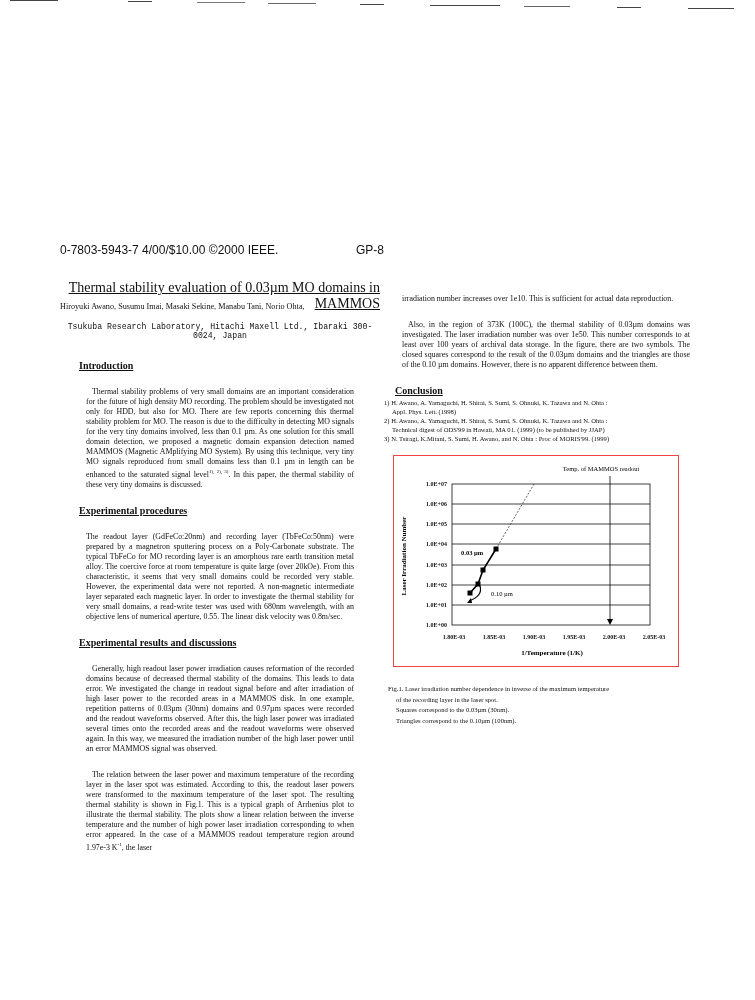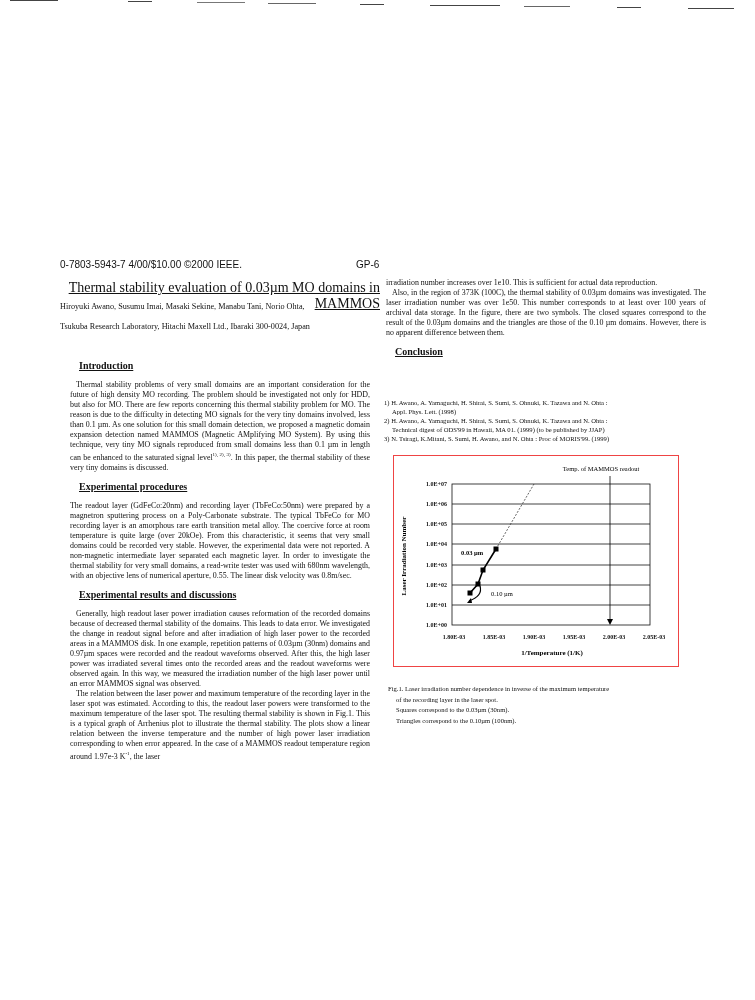--- a/index.html
+++ b/index.html
@@ -7,7 +7,7 @@
          font-family:"Liberation Serif", serif; color:#111; }
   .topmarks { position:absolute; top:0; left:0; width:755px; height:12px; }
   .topmarks span { position:absolute; height:1px; background:#444; }
-  .hdr { position:absolute; top:259px; font-family:"Liberation Sans", sans-serif; font-size:10px; }
+  .hdr { position:absolute; top:243px; font-family:"Liberation Sans", sans-serif; font-size:12px; }
   .title { position:absolute; top:280px; left:60px; width:320px; text-align:right; font-size:14px; text-decoration:underline; }
   .authors { position:absolute; top:302px; left:60px; width:320px; text-align:left; font-size:8.2px; }
   .affil { position:absolute; top:322px; left:60px; width:320px; font-size:8.2px; }

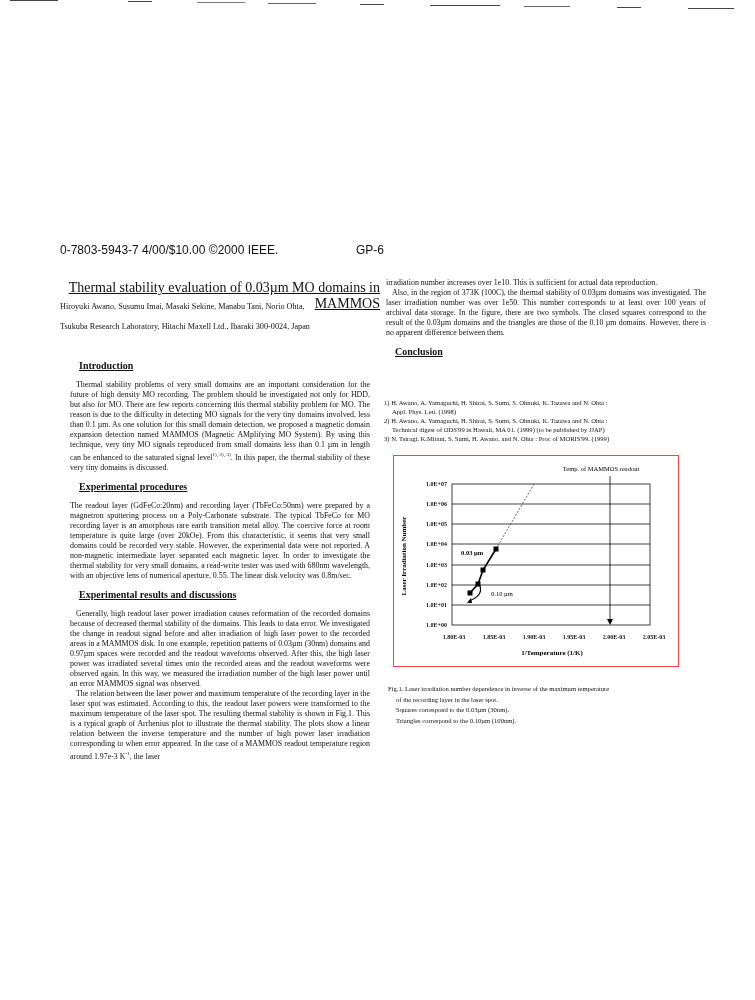--- a/index.html
+++ b/index.html
@@ -38,7 +38,7 @@
 </div>
 
 <div class="hdr" style="left:60px;">0-7803-5943-7  4/00/$10.00 ©2000  IEEE.</div>
-<div class="hdr" style="left:356px;">GP-6</div>
+<div class="hdr" style="left:356px;">GP-8</div>
 
 <div class="title">Thermal stability evaluation of 0.03µm MO domains in MAMMOS</div>
 <div class="authors">Hiroyuki Awano, Susumu Imai, Masaki Sekine, Manabu Tani, Norio Ohta,</div>

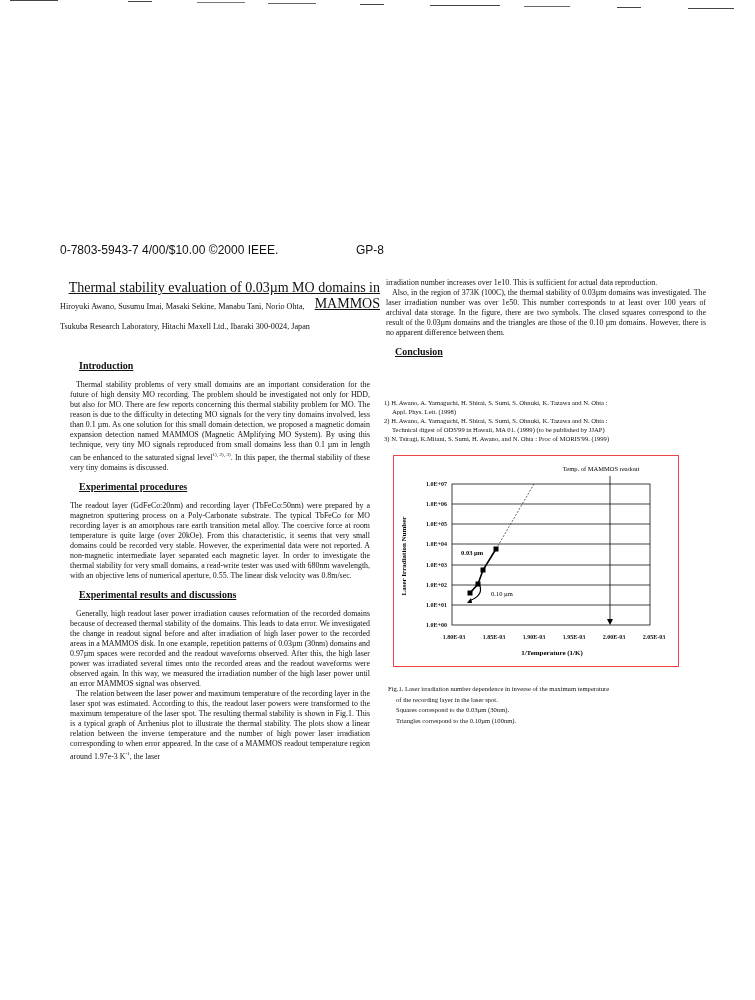--- a/index.html
+++ b/index.html
@@ -12,7 +12,7 @@
   .authors { position:absolute; top:302px; left:60px; width:320px; text-align:left; font-size:8.2px; }
   .affil { position:absolute; top:322px; left:60px; width:320px; font-size:8.2px; }
   .col { position:absolute; font-size:7.9px; line-height:10px; text-align:justify; }
-  .col p { margin:0; text-indent:6px; }
+  .col p { margin:16px; text-indent:6px; }
   .sec { font-weight:bold; text-decoration:underline; font-size:10px; line-height:10px; margin:9px; }
   .refs { position:absolute; left:384px; top:398px; width:320px; font-size:6.6px; line-height:9px; }
   .refs div { white-space:nowrap; }

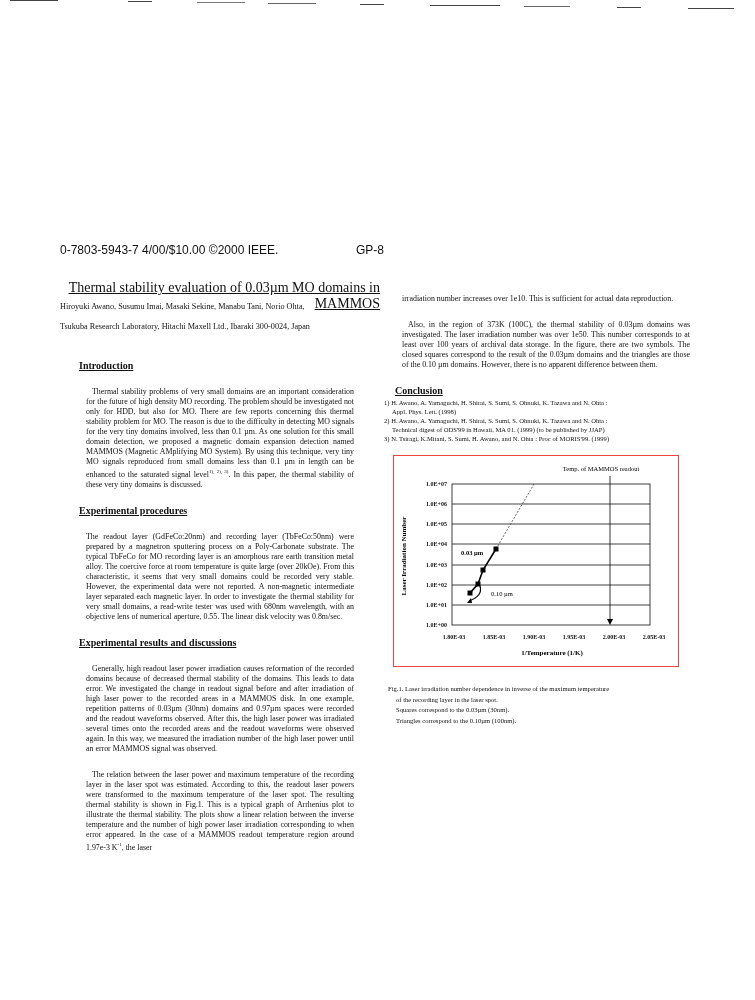--- a/index.html
+++ b/index.html
@@ -10,7 +10,7 @@
   .hdr { position:absolute; top:243px; font-family:"Liberation Sans", sans-serif; font-size:12px; }
   .title { position:absolute; top:280px; left:60px; width:320px; text-align:right; font-size:14px; text-decoration:underline; }
   .authors { position:absolute; top:302px; left:60px; width:320px; text-align:left; font-size:8.2px; }
-  .affil { position:absolute; top:322px; left:60px; width:320px; font-size:8.2px; }
+  .affil { position:absolute; top:322px; left:60px; width:320px; text-align:center; font-size:8.2px;font-family:Liberation Mono, monospace; }
   .col { position:absolute; font-size:7.9px; line-height:10px; text-align:justify; }
   .col p { margin:16px; text-indent:6px; }
   .sec { font-weight:bold; text-decoration:underline; font-size:10px; line-height:10px; margin:9px; }

